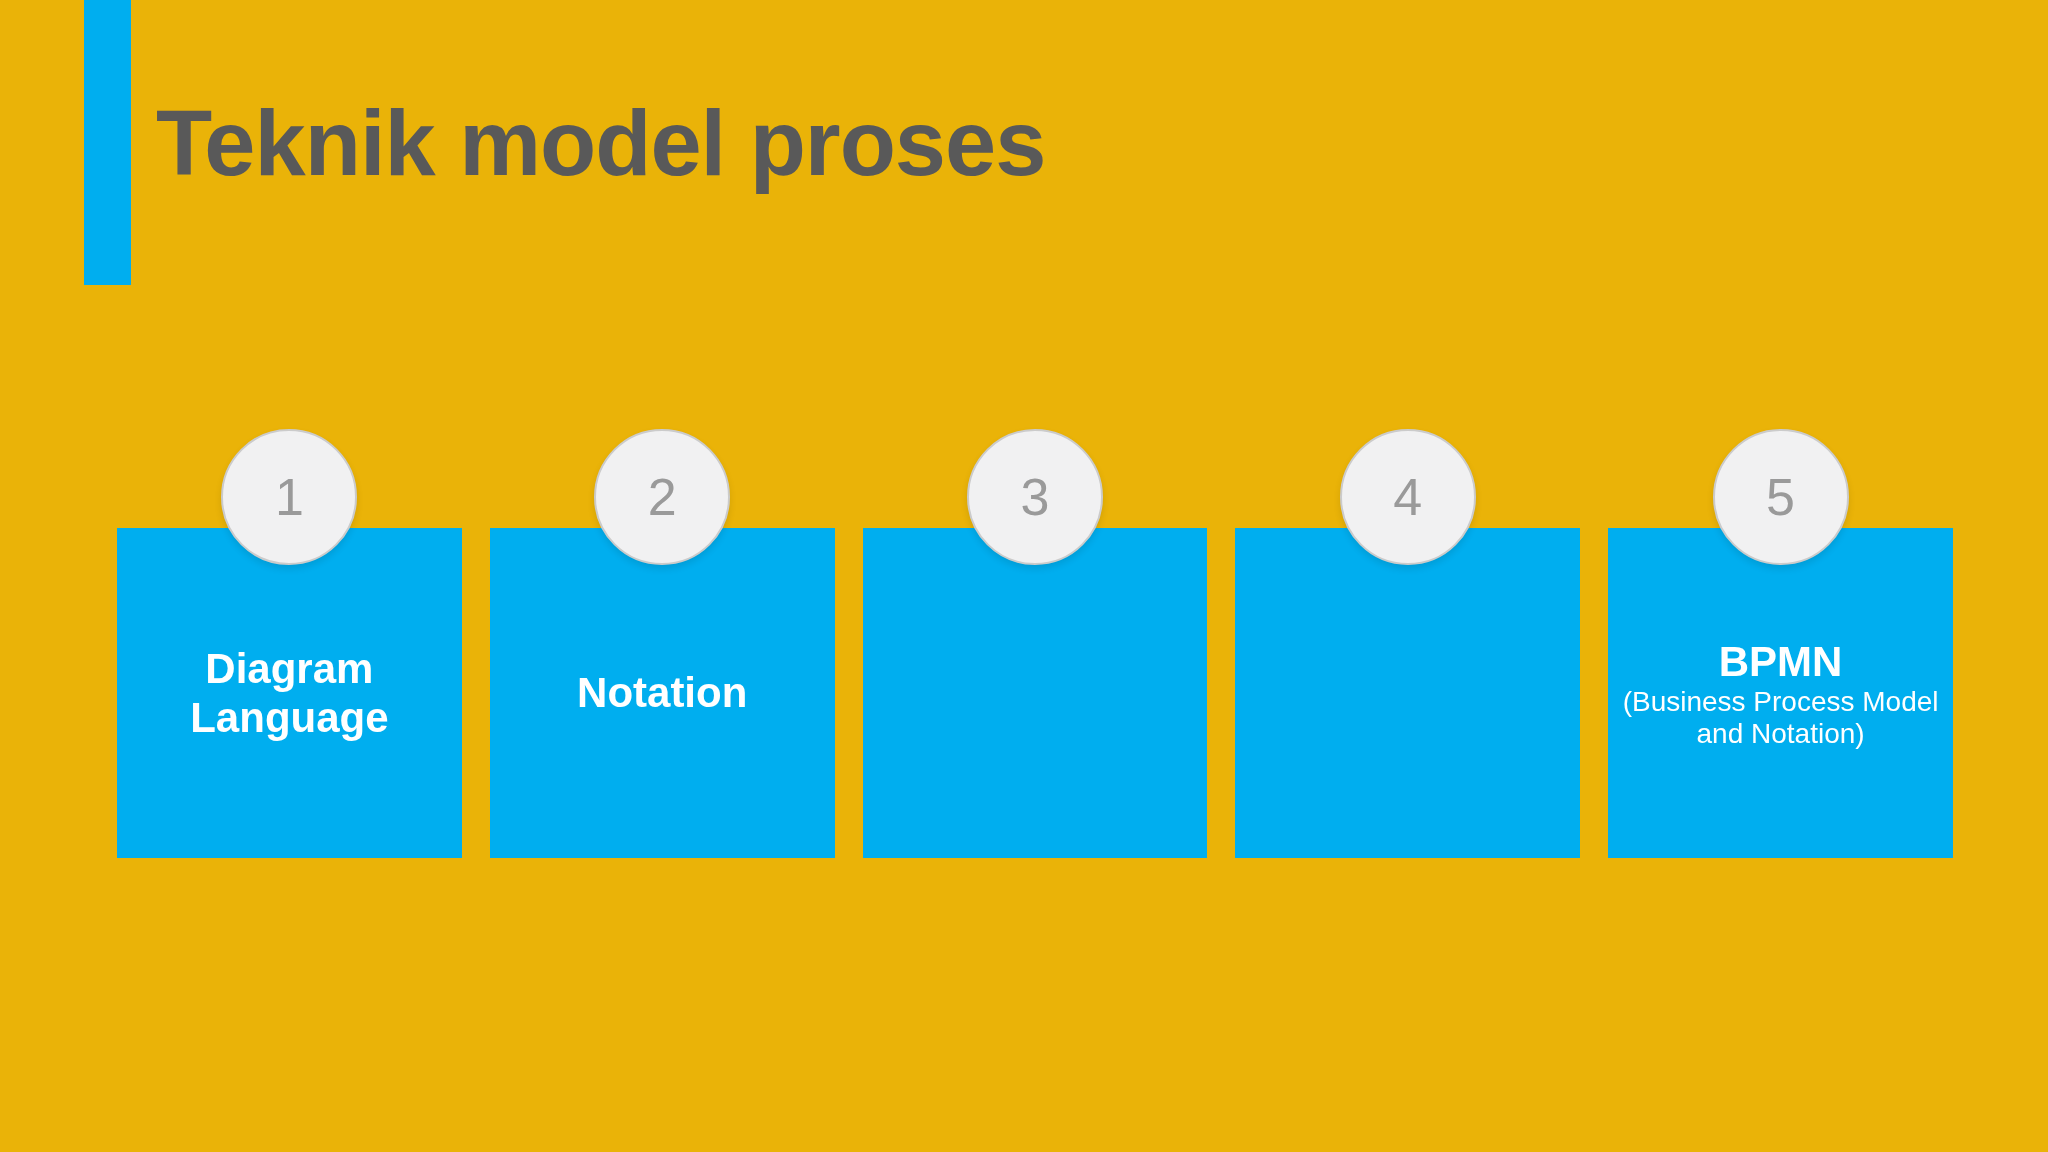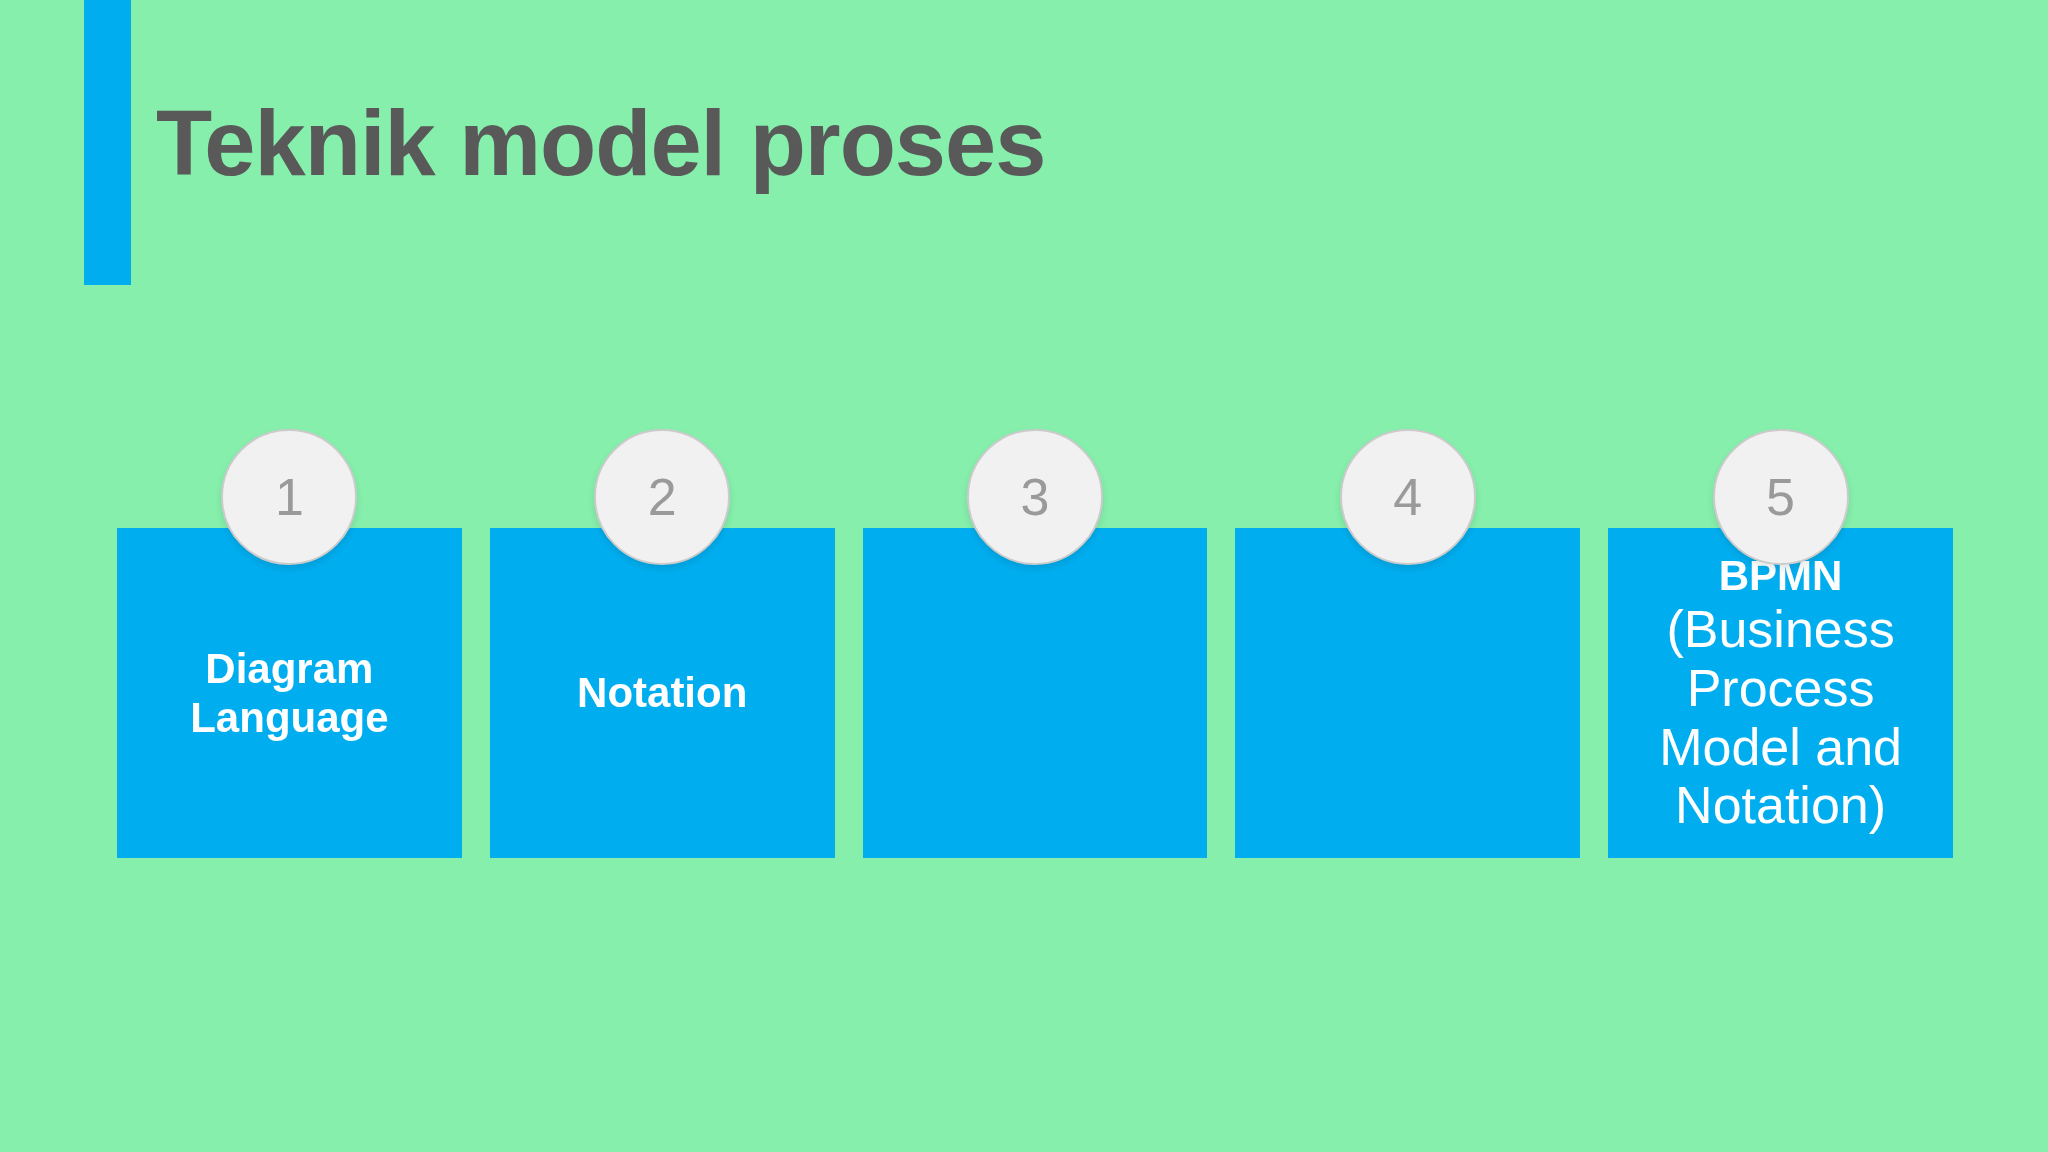--- a/index.html
+++ b/index.html
@@ -17,7 +17,7 @@
   .slide {
     position: absolute;
     inset: 0;
-    background: #86efac;
+    background: #eab308;
   }
   .accent-bar {
     position: absolute;

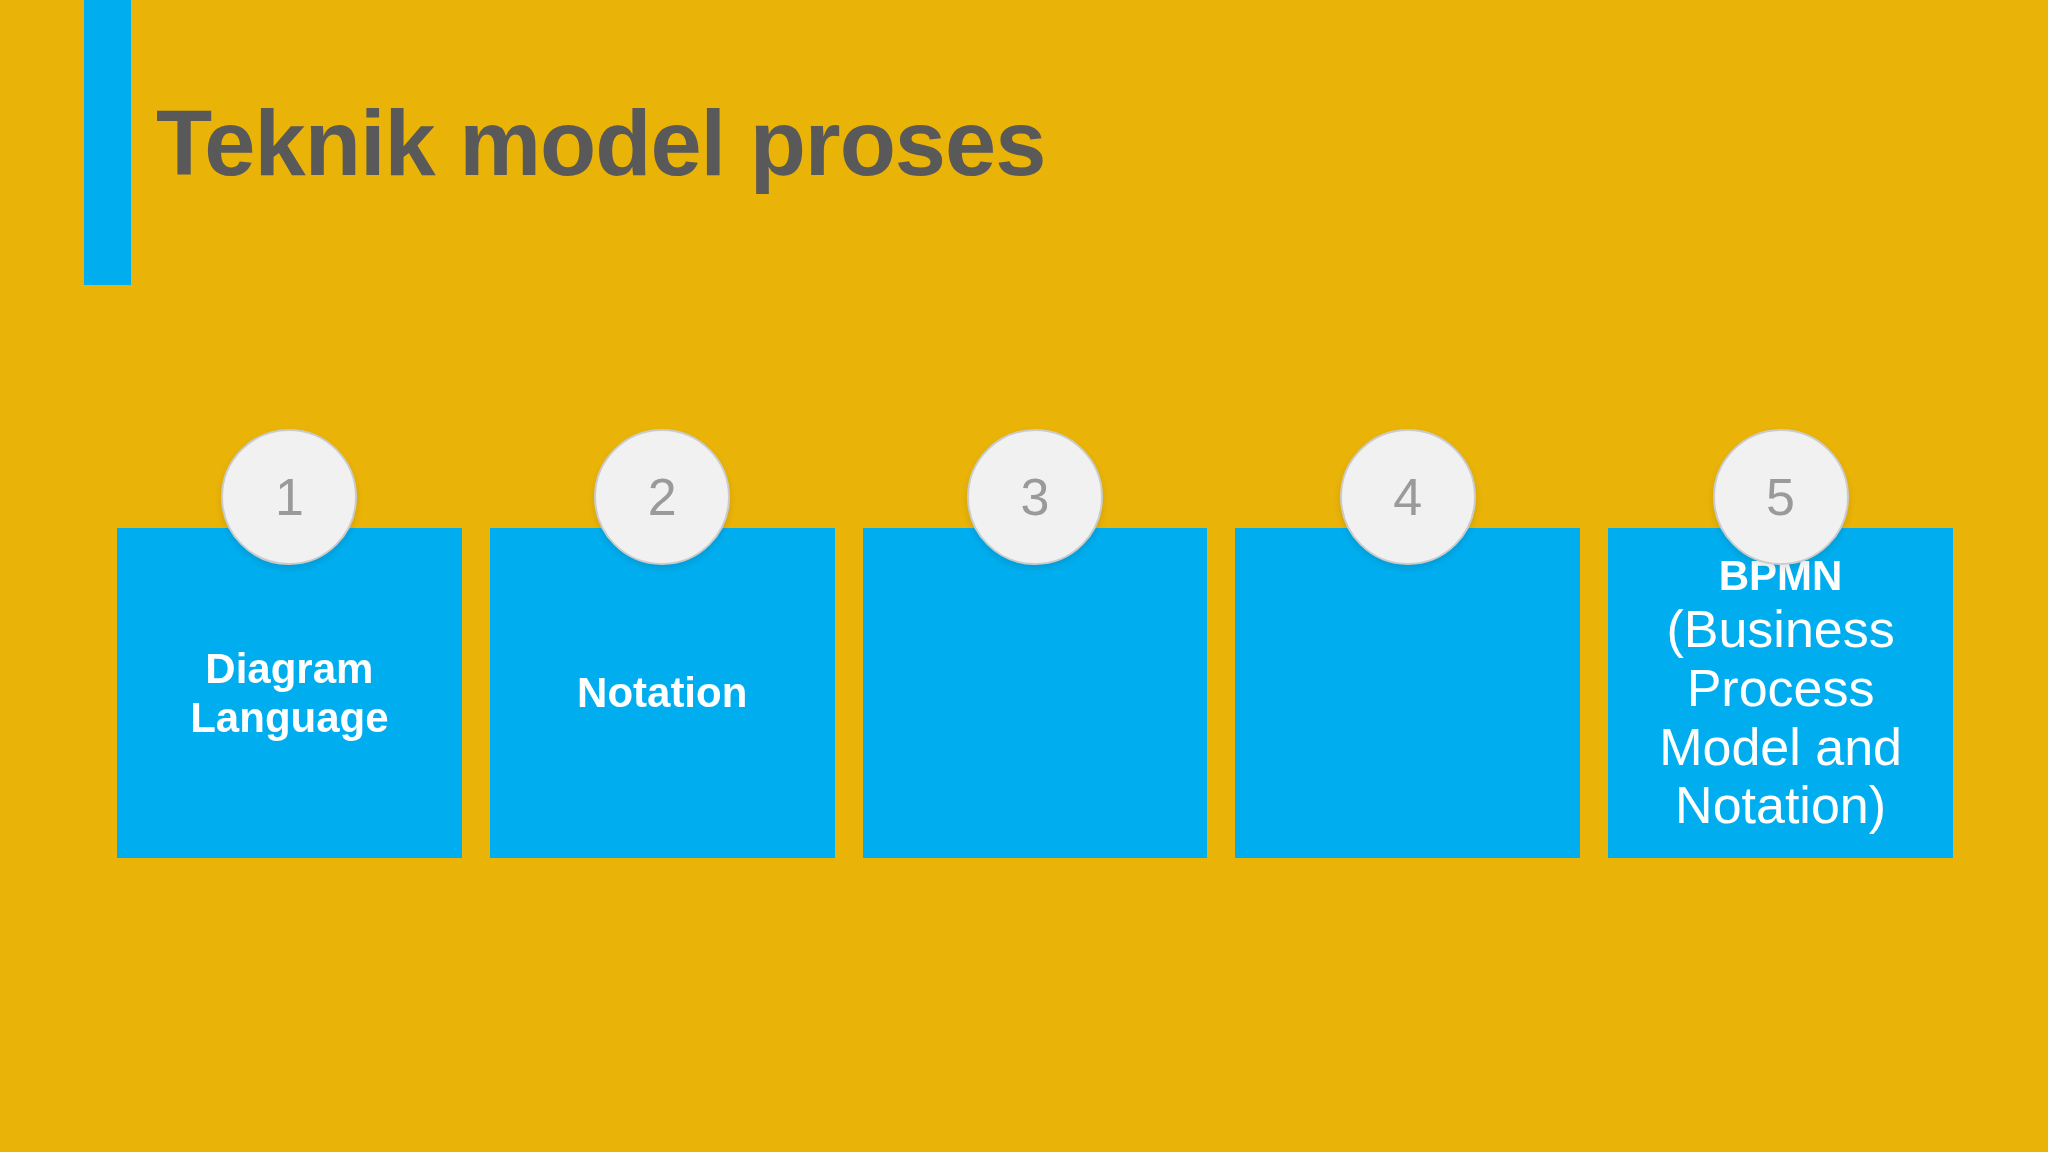--- a/index.html
+++ b/index.html
@@ -88,7 +88,7 @@
   .step-sublabel {
     color: #ffffff;
     font-weight: normal;
-    font-size: 52px;
+    font-size: 28px;
     line-height: 1.13;
     max-width: 336px;
   }

